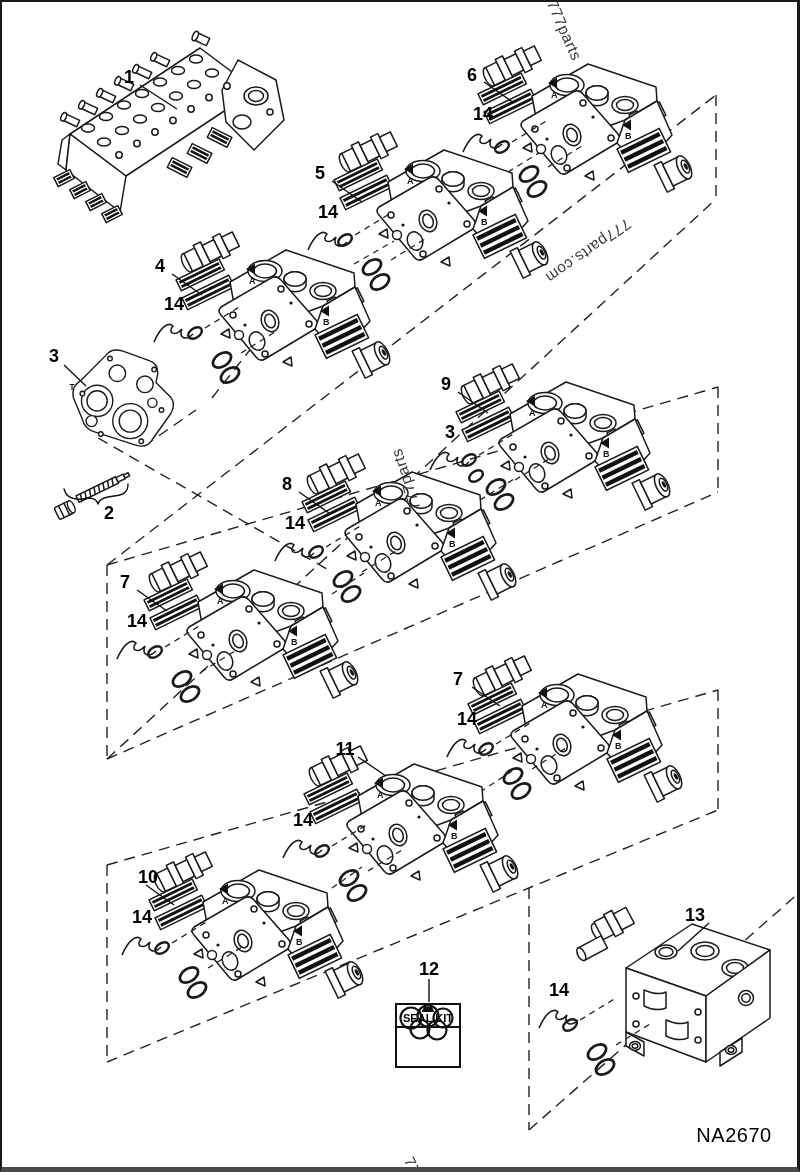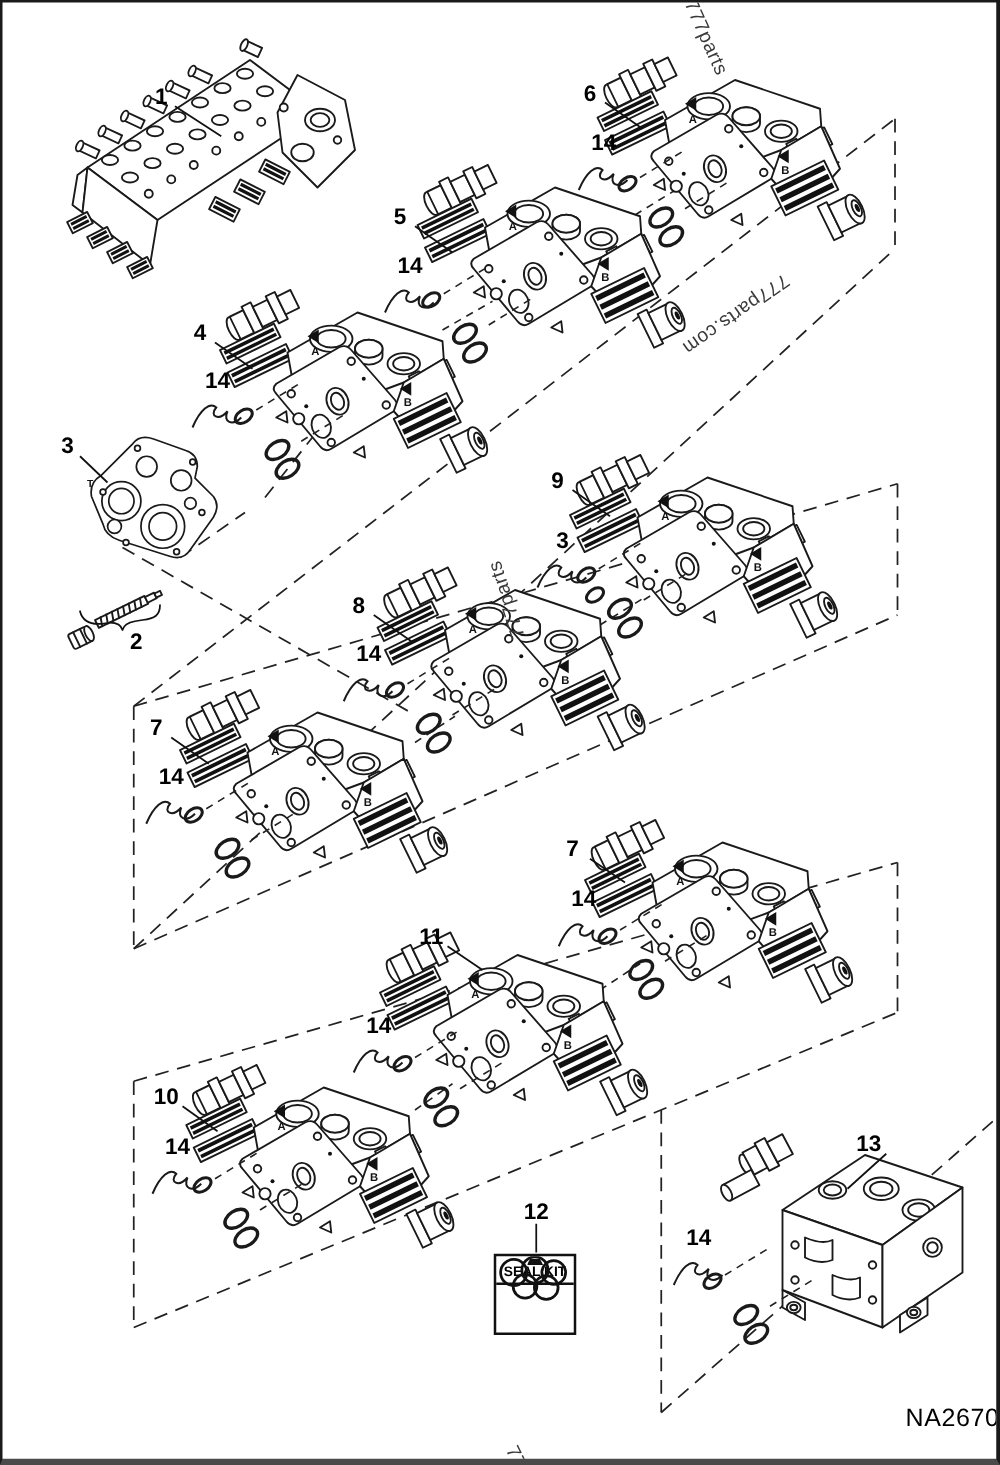--- a/index.html
+++ b/index.html
@@ -403,7 +403,7 @@
 <div class="lbl" style="left:465px;top:717px">14</div>
 <div class="lbl" style="left:343px;top:747px">11</div>
 <div class="lbl" style="left:301px;top:818px">14</div>
-<div class="lbl" style="left:131px;top:875px">10</div>
+<div class="lbl" style="left:146px;top:875px">10</div>
 <div class="lbl" style="left:140px;top:915px">14</div>
 <div class="lbl" style="left:427px;top:967px">12</div>
 <div class="lbl" style="left:693px;top:913px">13</div>

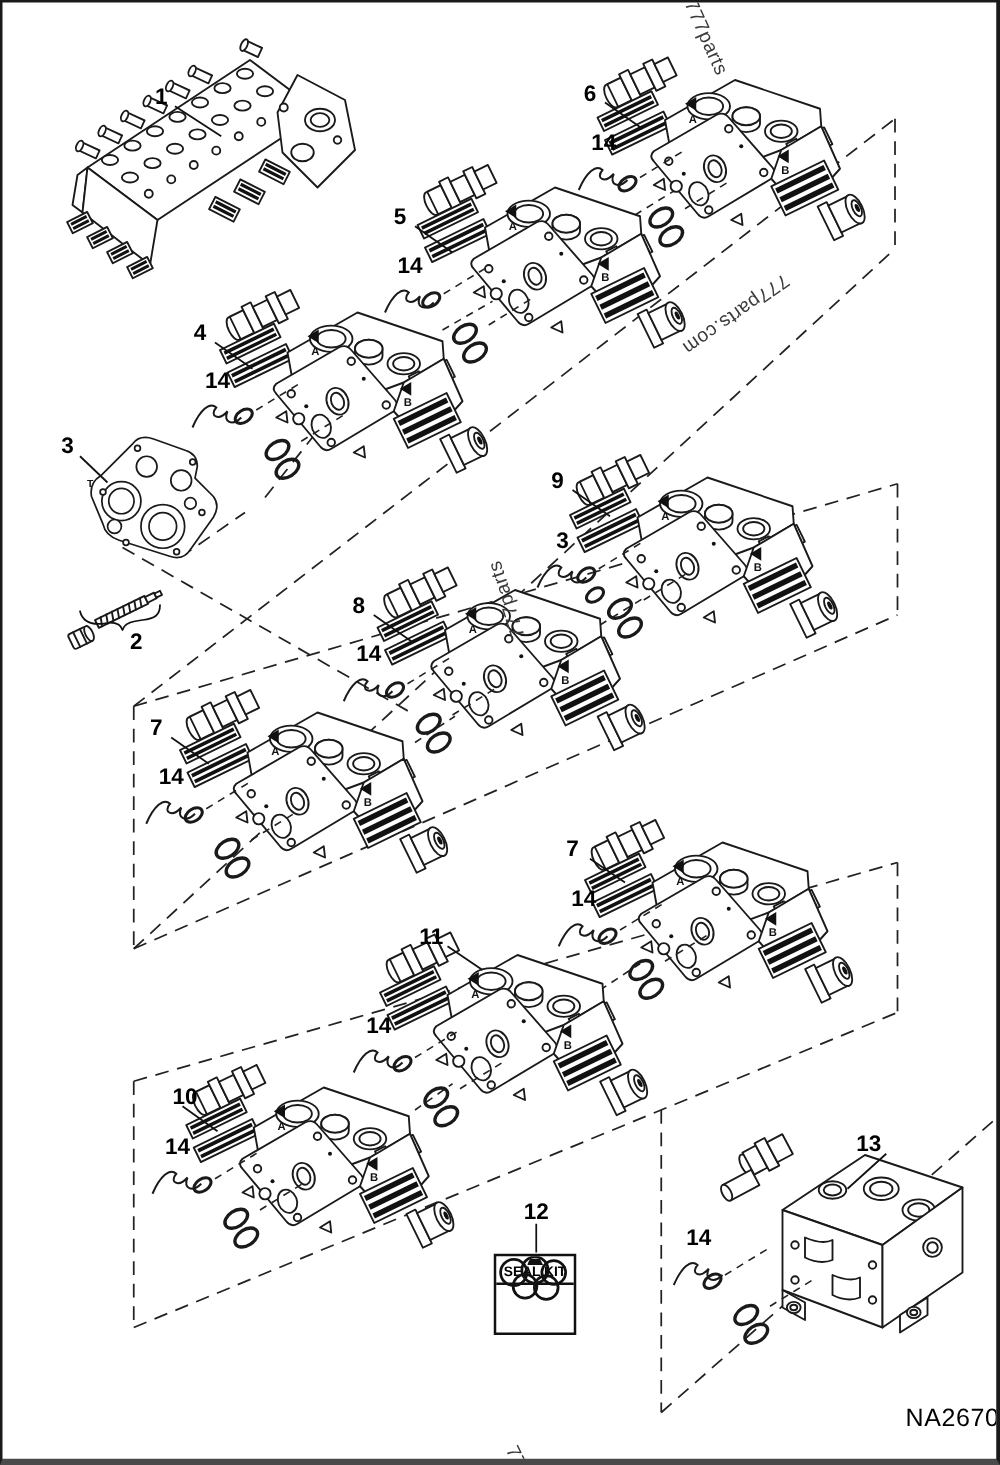--- a/index.html
+++ b/index.html
@@ -425,7 +425,7 @@
   </svg>
 </div>
 
-<div class="lbl code" style="left:760px;top:1133px">NA2670</div>
+<div class="lbl code" style="left:732px;top:1133px">NA2670</div>
 
 <div class="wm wm-top">777parts</div>
 <div class="wm wm-upper">777parts.com</div>

